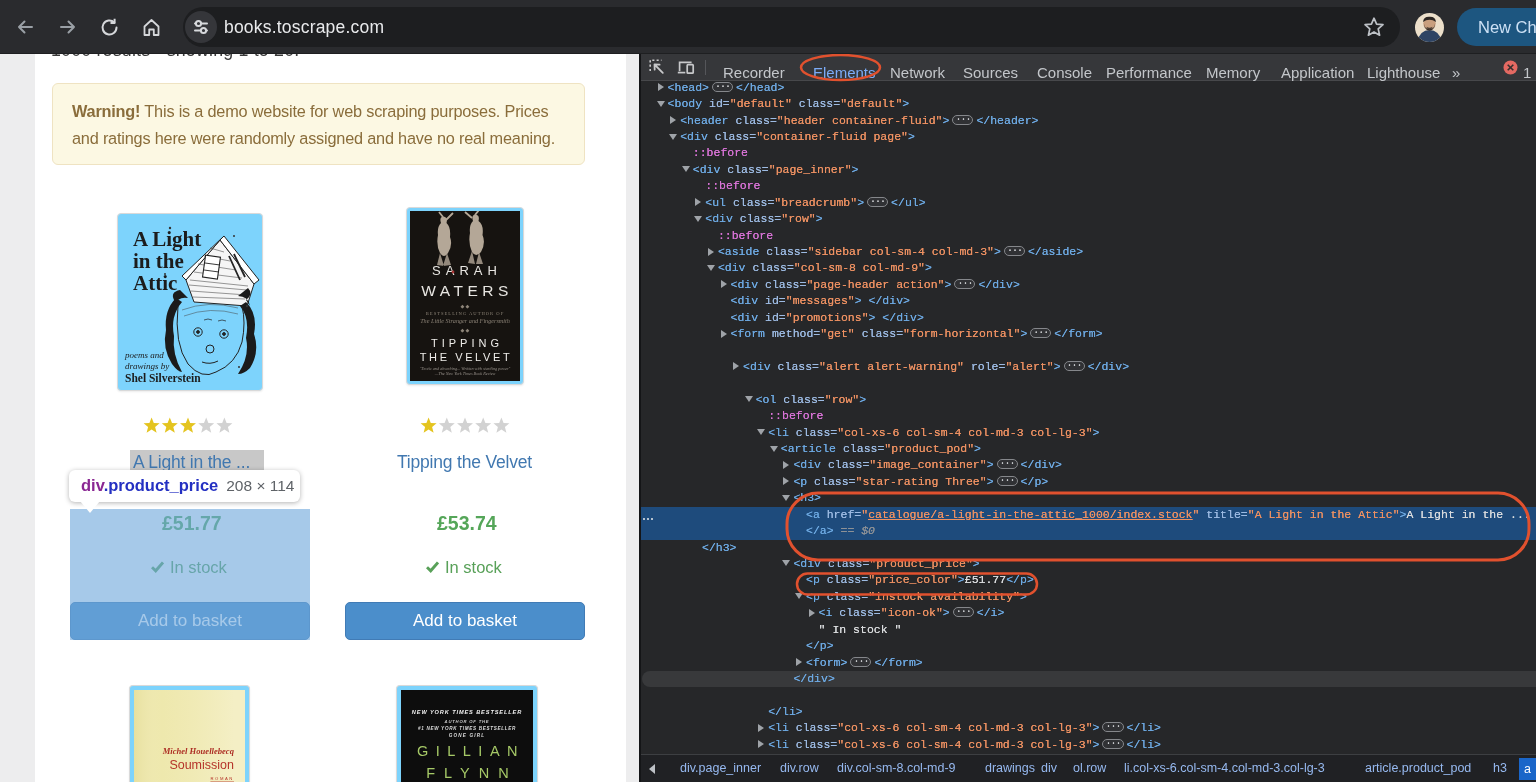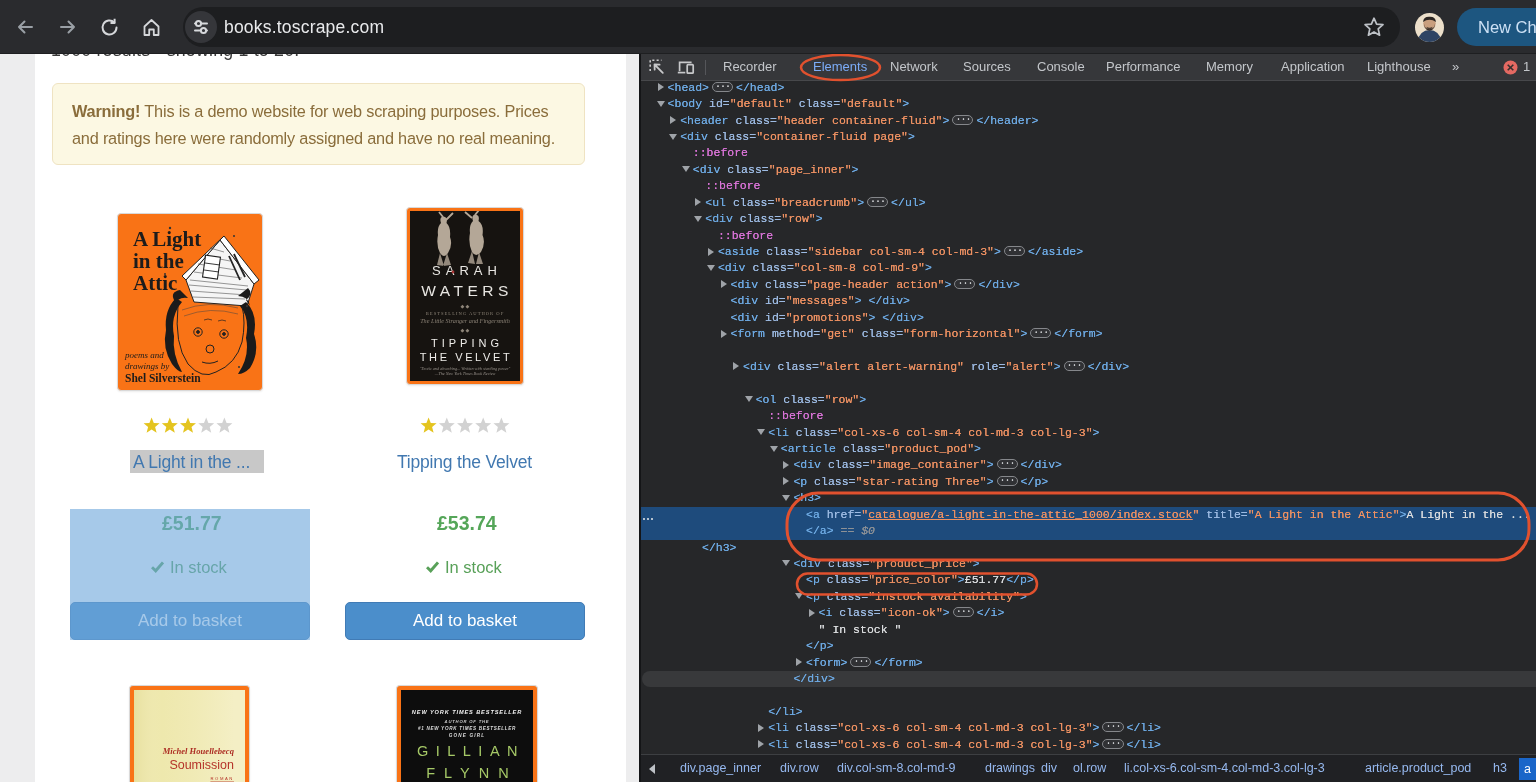--- a/index.html
+++ b/index.html
@@ -45,7 +45,7 @@
 #dtedge{position:absolute;left:639px;top:54px;width:2px;height:728px;background:#141517;z-index:9}
 #dtTabs{position:absolute;left:0;top:0;width:897px;height:27px;background:#36373a;
   border-bottom:1px solid #47484b}
-.tab{position:absolute;top:0;font-size:13px;color:#c3c6ca;line-height:26px;white-space:nowrap}
+.tab{position:absolute;top:6px;font-size:15px;color:#c3c6ca;line-height:26px;white-space:nowrap}
 .tab.sel{color:#7cacf8}
 #dtTree{position:absolute;left:0;top:0;width:897px;height:728px;
   font-family:"Liberation Mono",monospace;font-size:11.5px;text-shadow:0 0 .5px}

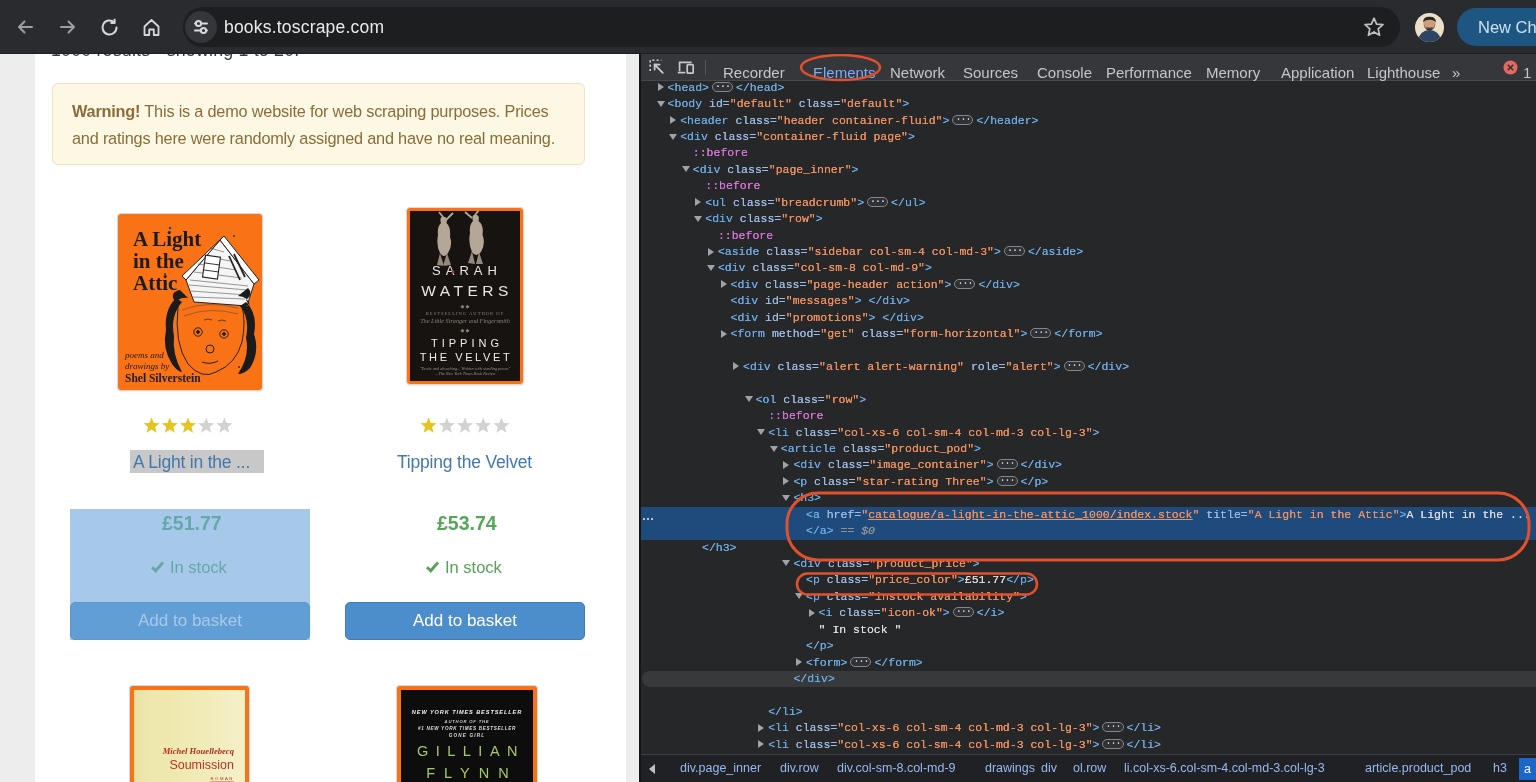--- a/index.html
+++ b/index.html
@@ -12,7 +12,7 @@
 #warn{position:absolute;left:52px;top:29px;width:533px;height:82px;background:#fcf8e3;
   border:1px solid #efe3c2;border-radius:6px;color:#8a6d3b;font-size:16.3px;line-height:27.5px;letter-spacing:-.2px;
   padding:13.5px 0 0 19px;white-space:nowrap;overflow:hidden}
-.card{position:absolute;background:#f97316;border:1px solid #d9d9d9;border-radius:4px;
+.card{position:absolute;background:#7dd3fc;border:1px solid #d9d9d9;border-radius:4px;
   box-shadow:0 1px 2px rgba(0,0,0,.08)}
 .stars{position:absolute}
 .title{position:absolute;font-size:17.5px;color:#4178b0;letter-spacing:-.2px;white-space:nowrap}

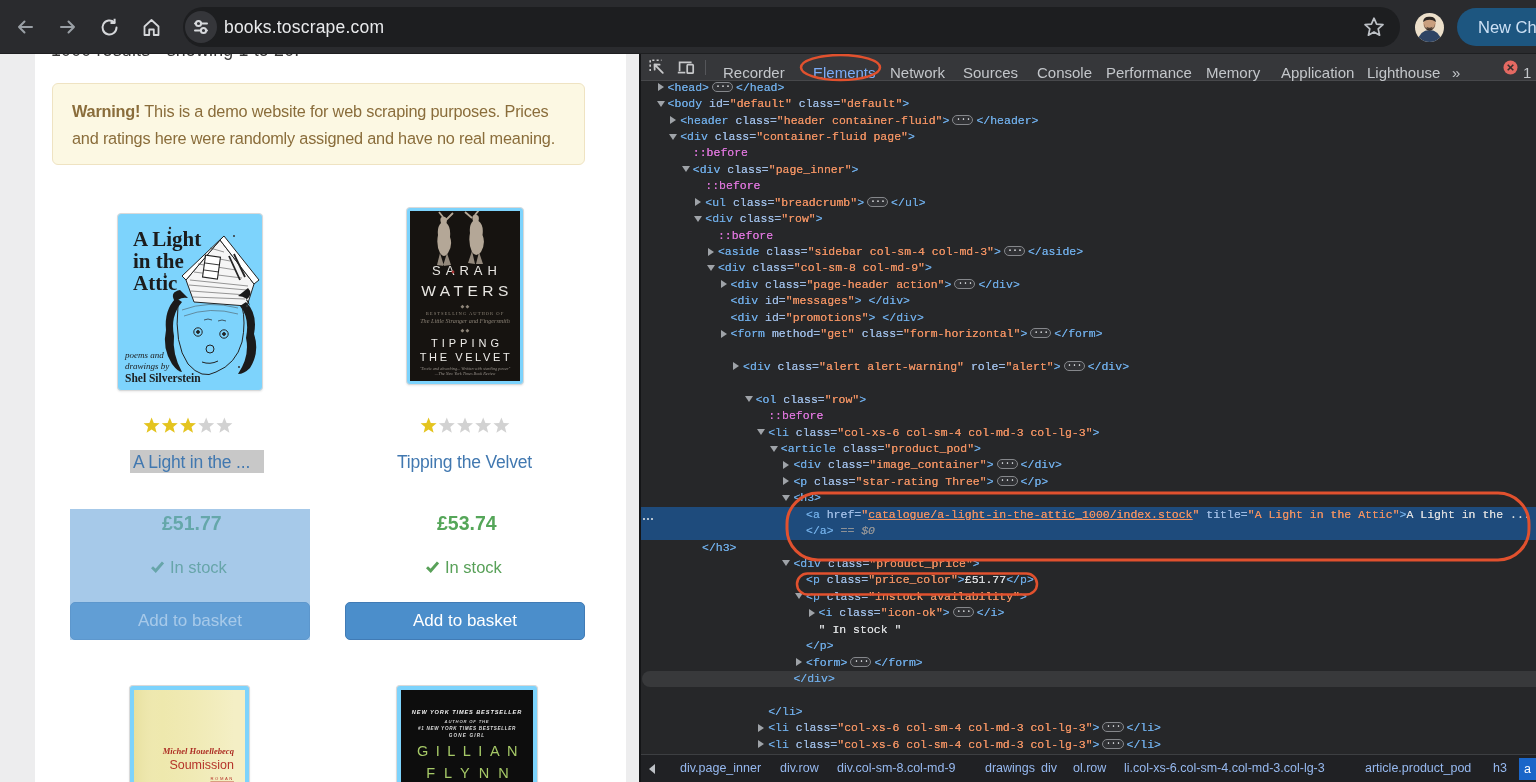--- a/index.html
+++ b/index.html
@@ -228,6 +228,7 @@
 <div class="instock" style="left:445px;top:504px">In stock</div>
 <div class="btn" style="left:345px;top:548px">Add to basket</div>
     <div id="hl"></div>
+    <div id="tip"><b><span class="tg">div</span><span class="cl">.product_price</span></b><span class="dim">208 × 114</span></div>
   </div>
   <div id="dtedge"></div>
     <div id="devtools">

